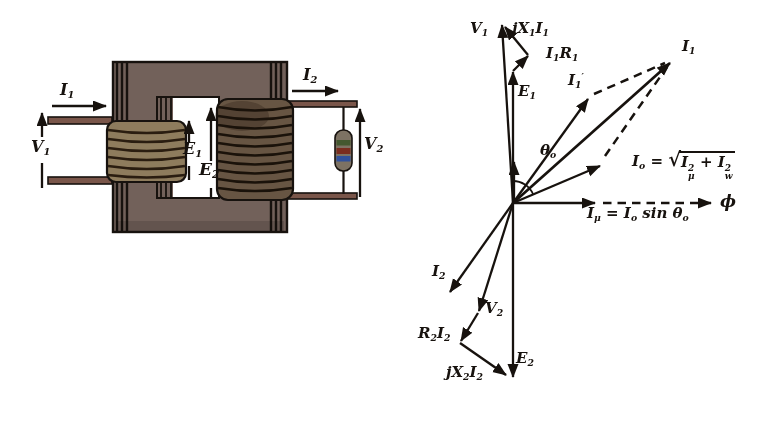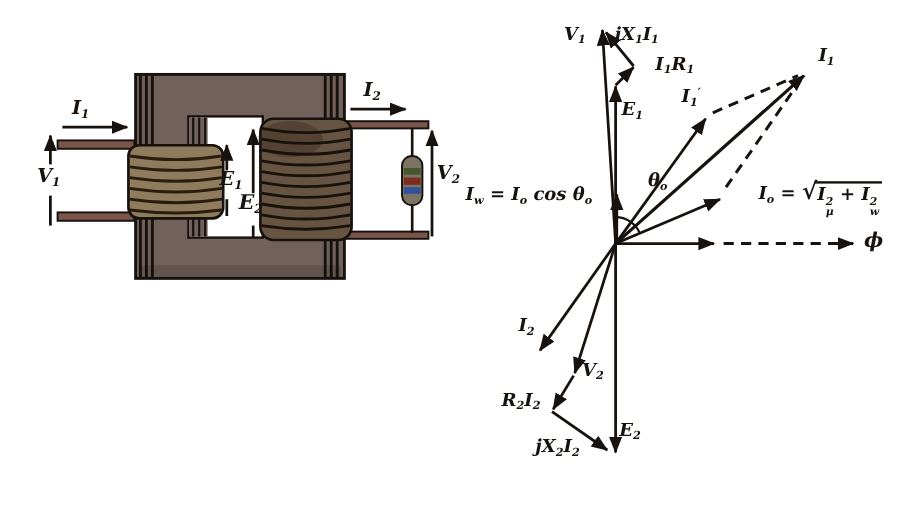--- a/index.html
+++ b/index.html
@@ -141,7 +141,6 @@
   <div class="m" style="left:568px;top:72px">I<sub>1</sub><sup>′</sup></div>
   <div class="m" style="left:682px;top:38px">I<sub>1</sub></div>
   <div class="m" style="left:540px;top:142px">θ<sub>o</sub></div>
-  <div class="m" style="left:388px;top:154px">I<sub>w</sub> = I<sub>o</sub> cos θ<sub>o</sub></div>
   <div class="m" style="left:632px;top:151px">I<sub>o</sub> = <span class="sq">
         <span class="sqs">√</span>
         <span class="sqb">I<span class="ss">

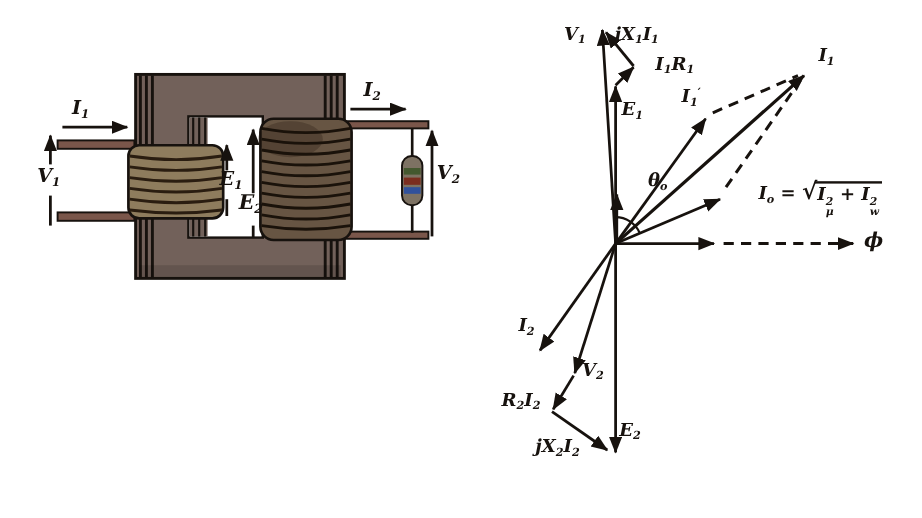--- a/index.html
+++ b/index.html
@@ -152,6 +152,7 @@
           </span></span>
       </span></div>
   <div class="m big" style="left:720px;top:192px">ϕ</div>
+  <div class="m" style="left:587px;top:205px">I<sub>μ</sub> = I<sub>o</sub> sin θ<sub>o</sub></div>
   <div class="m" style="left:432px;top:263px">I<sub>2</sub></div>
   <div class="m" style="left:485px;top:300px">V<sub>2</sub></div>
   <div class="m" style="left:418px;top:325px">R<sub>2</sub>I<sub>2</sub></div>

